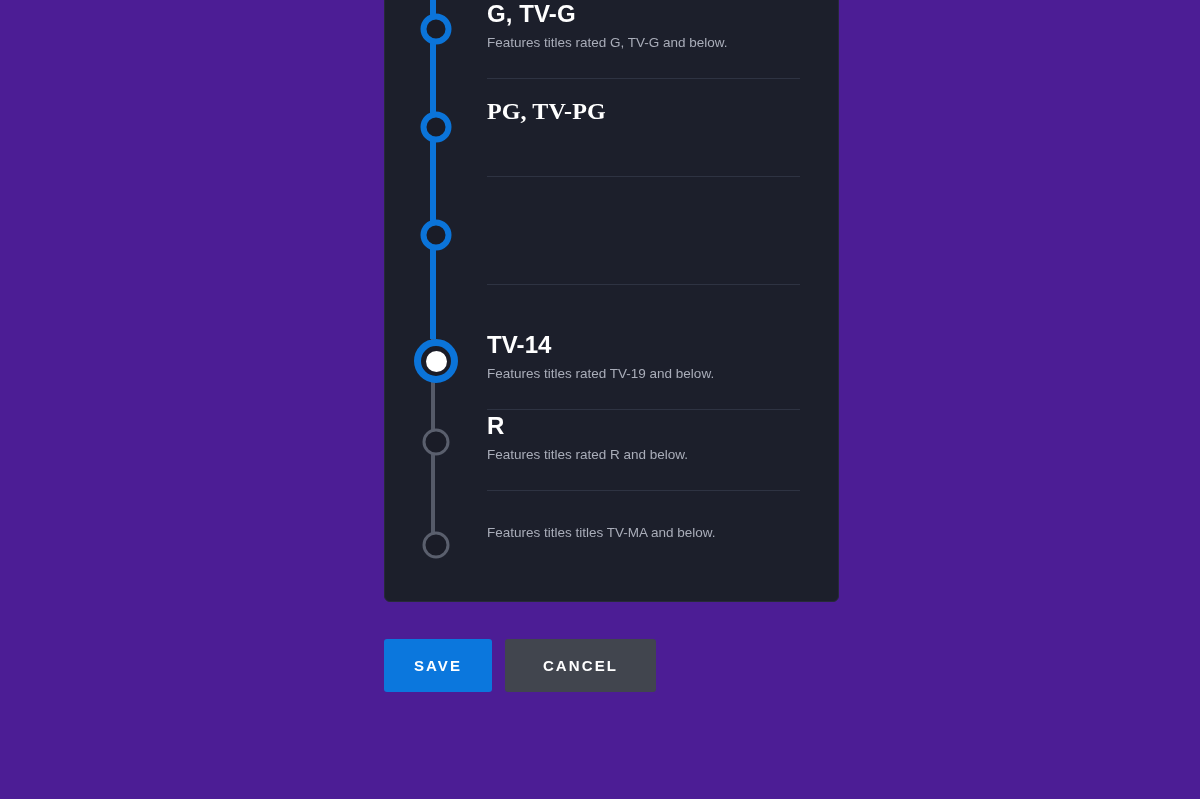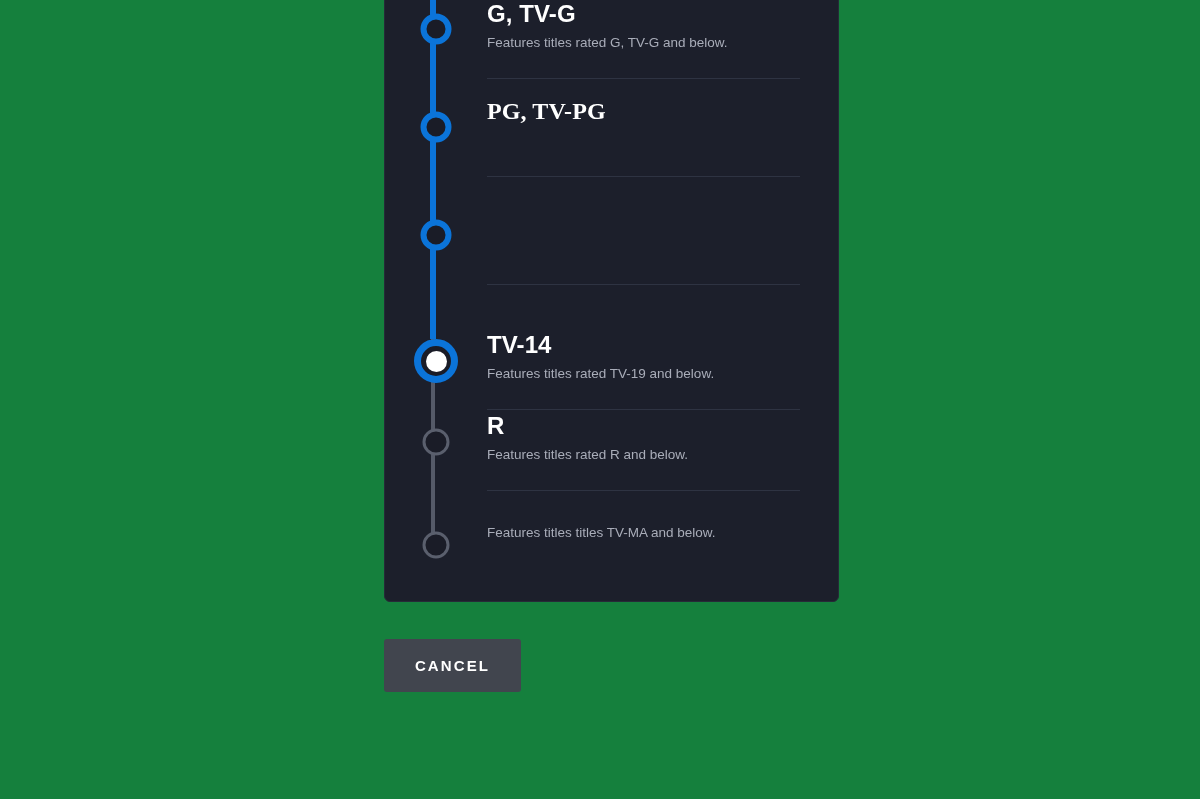--- a/index.html
+++ b/index.html
@@ -20,7 +20,7 @@
     position: relative;
     width: 1200px;
     height: 799px;
-    background: #15803d;
+    background: #4c1d95;
   }
 
   

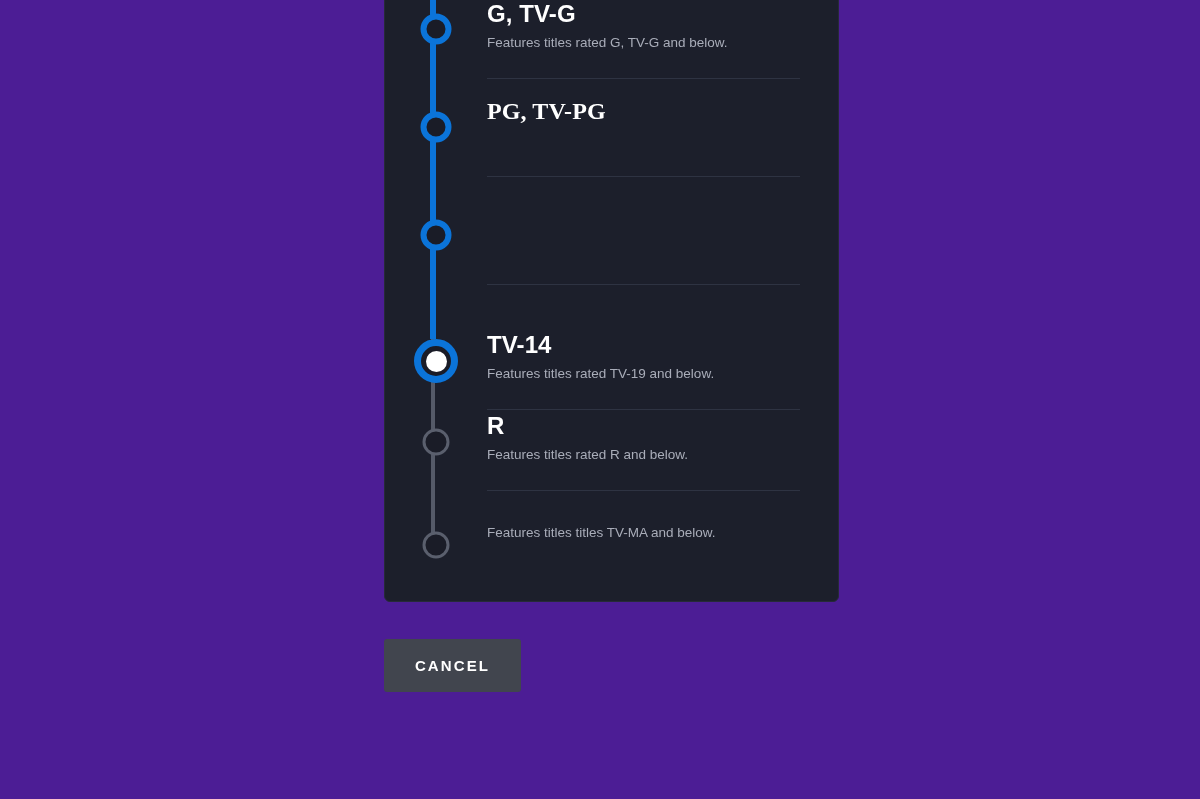--- a/index.html
+++ b/index.html
@@ -233,6 +233,7 @@
   </div>
 
   <div class="actions">
+    <button class="btn btn-save">Save</button>
     <button class="btn btn-cancel">Cancel</button>
   </div>
 

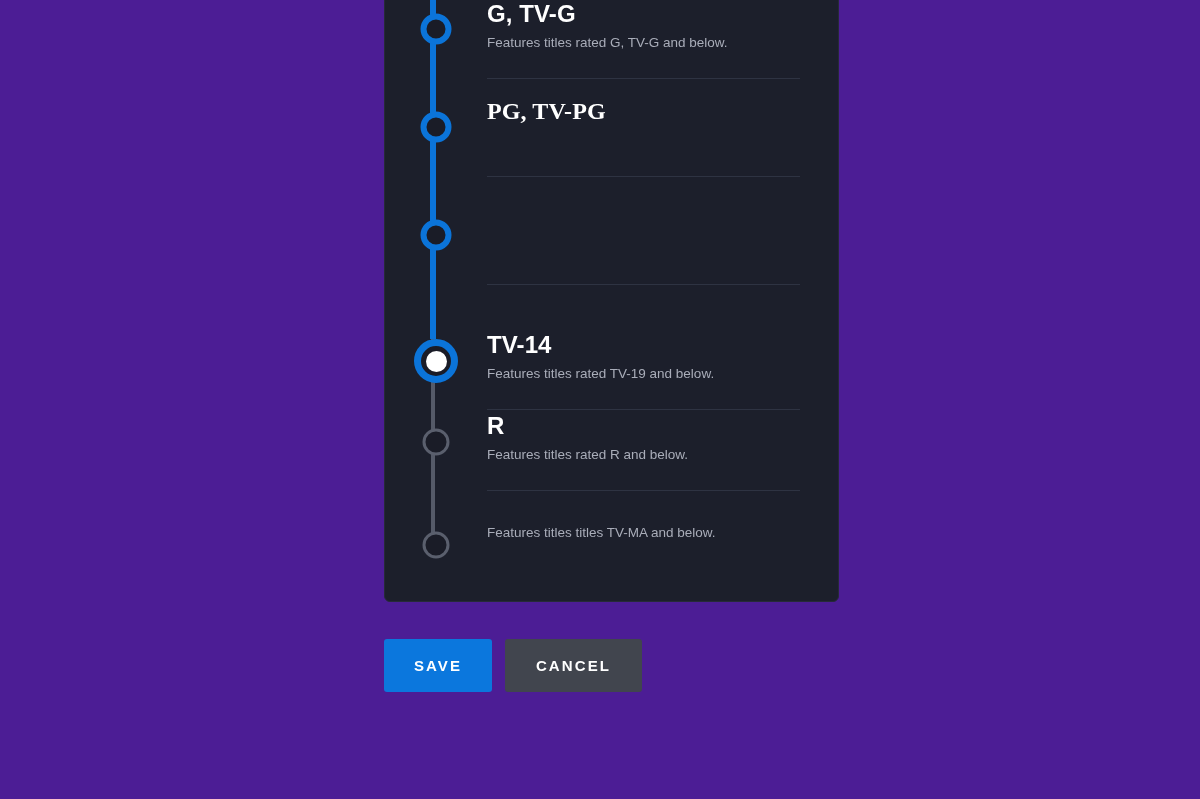--- a/index.html
+++ b/index.html
@@ -165,7 +165,7 @@
     background: #0b77dd;
   }
   .btn-cancel {
-    width: 137px;
+    width: 151px;
     background: #41454e;
   }
 </style>

